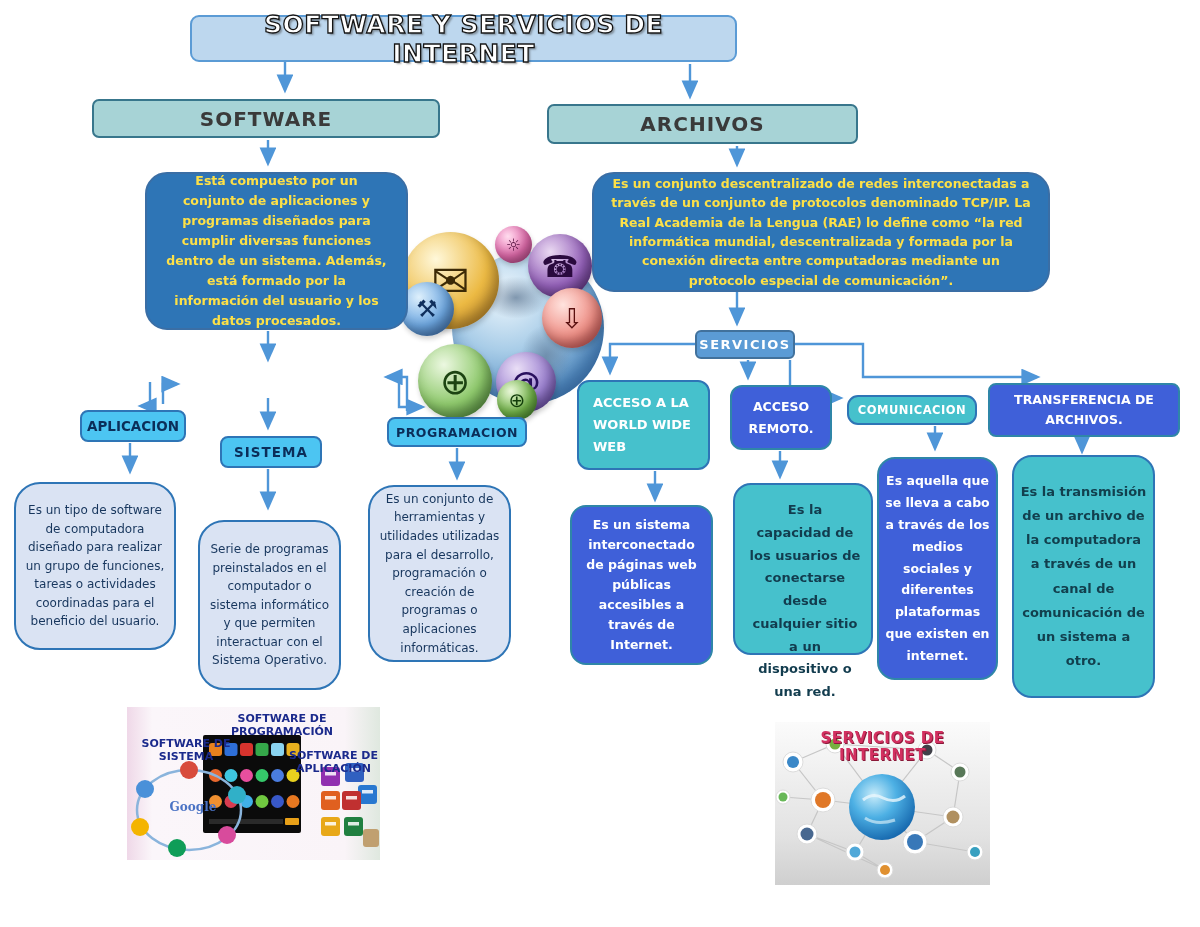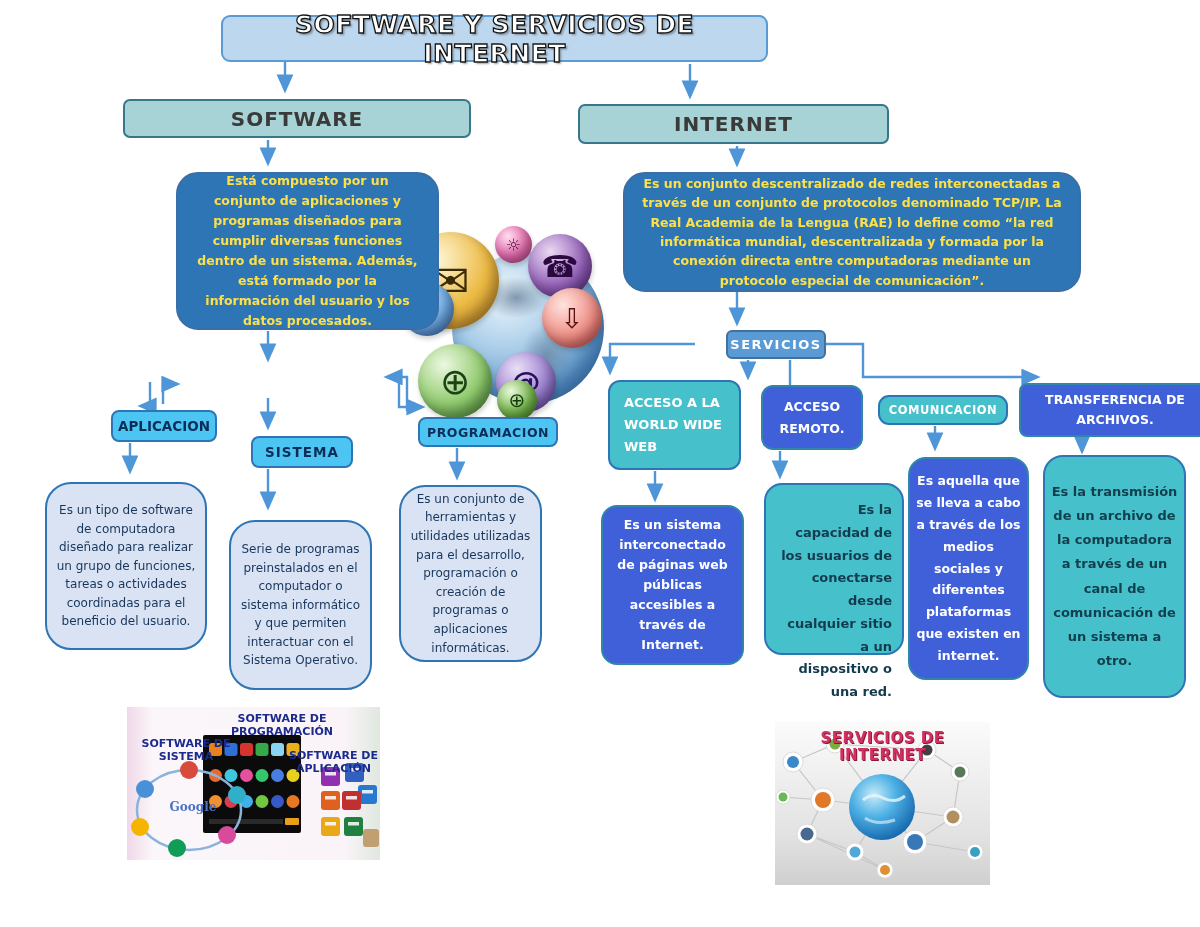--- a/index.html
+++ b/index.html
@@ -9,7 +9,7 @@
   .connectors{position:absolute;left:0;top:0;width:1200px;height:927px;pointer-events:none;z-index:1;}
 
   
-  .box{position:absolute;box-sizing:border-box;display:flex;align-items:center;justify-content:center;text-align:center;z-index:2;margin-left:31px;}
+  .box{position:absolute;box-sizing:border-box;display:flex;align-items:center;justify-content:center;text-align:center;z-index:2;}
 
   .title-box{left:190px;top:15px;width:547px;height:47px;background:#bdd7ee;border:2px solid #5b9bd5;border-radius:9px;
     font-size:25px;font-weight:800;letter-spacing:.5px;color:#ffffff;

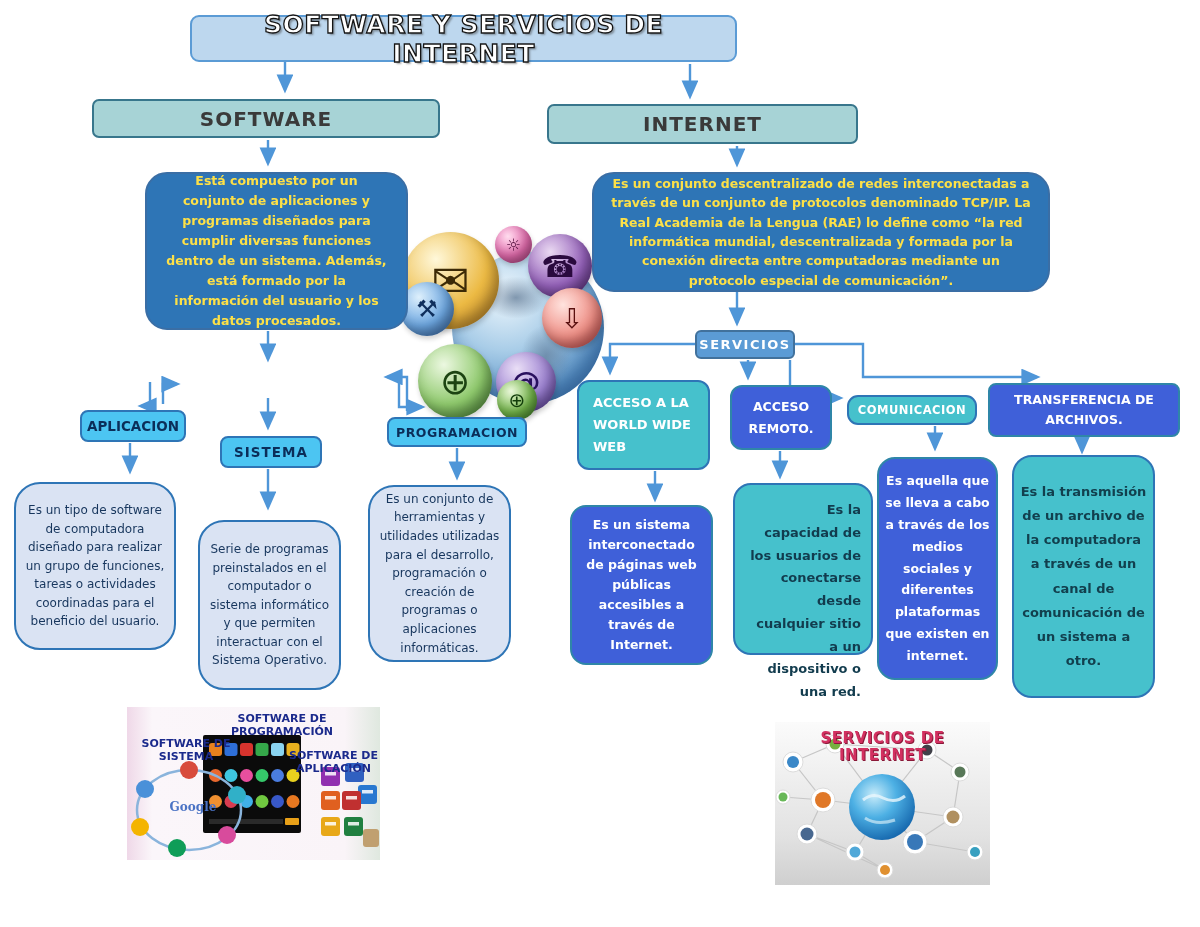--- a/index.html
+++ b/index.html
@@ -119,7 +119,7 @@
   <div class="box title-box">SOFTWARE Y SERVICIOS DE INTERNET</div>
 
   <div class="box hdr hdr-software">SOFTWARE</div>
-  <div class="box hdr hdr-internet">INTERNET</div>
+  <div class="box hdr hdr-internet">ARCHIVOS</div>
 
   <div class="box desc-dark software-desc">Está compuesto por un conjunto de aplicaciones y programas diseñados para cumplir diversas funciones dentro de un sistema. Además, está formado por la información del usuario y los datos procesados.</div>
   <div class="box desc-dark internet-desc">Es un conjunto descentralizado de redes interconectadas a través de un conjunto de protocolos denominado TCP/IP. La Real Academia de la Lengua (RAE) lo define como “la red informática mundial, descentralizada y formada por la conexión directa entre computadoras mediante un protocolo especial de comunicación”.</div>

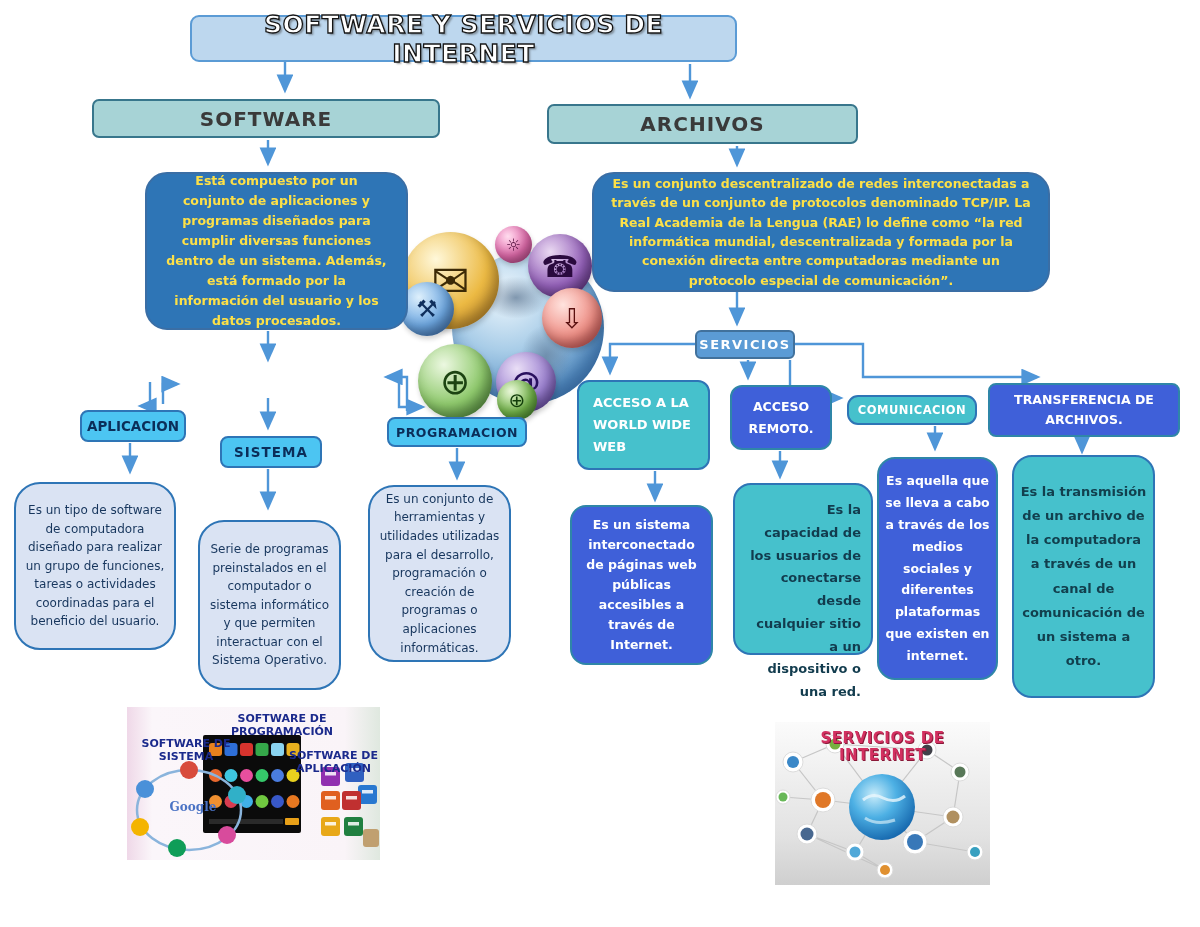--- a/index.html
+++ b/index.html
@@ -45,7 +45,7 @@
   .transferencia-label{left:988px;top:383px;width:192px;height:54px;border-radius:8px;font-size:12.5px;font-weight:800;line-height:1.6;}
 
   .www-desc{left:570px;top:505px;width:143px;height:160px;border-radius:16px;font-size:12.5px;font-weight:800;line-height:1.6;padding:6px 6px;}
-  .remoto-desc{left:733px;top:483px;width:140px;height:172px;border-radius:18px;color:#123c4e;font-size:13px;font-weight:600;line-height:1.75;text-align:right;justify-content:flex-start;align-items:flex-start;padding:14px 10px 10px 14px;}
+  .remoto-desc{left:733px;top:483px;width:140px;height:172px;border-radius:18px;color:#123c4e;font-size:13px;font-weight:600;line-height:1.75;text-align:center;justify-content:flex-start;align-items:flex-start;padding:14px 10px 10px 14px;}
   .comunicacion-desc{left:877px;top:457px;width:121px;height:223px;border-radius:18px;font-size:12.5px;font-weight:800;line-height:1.75;padding:10px 4px;}
   .transferencia-desc{left:1012px;top:455px;width:143px;height:243px;border-radius:20px;color:#12404e;font-size:13px;font-weight:600;line-height:1.85;padding:10px 6px;}
 

